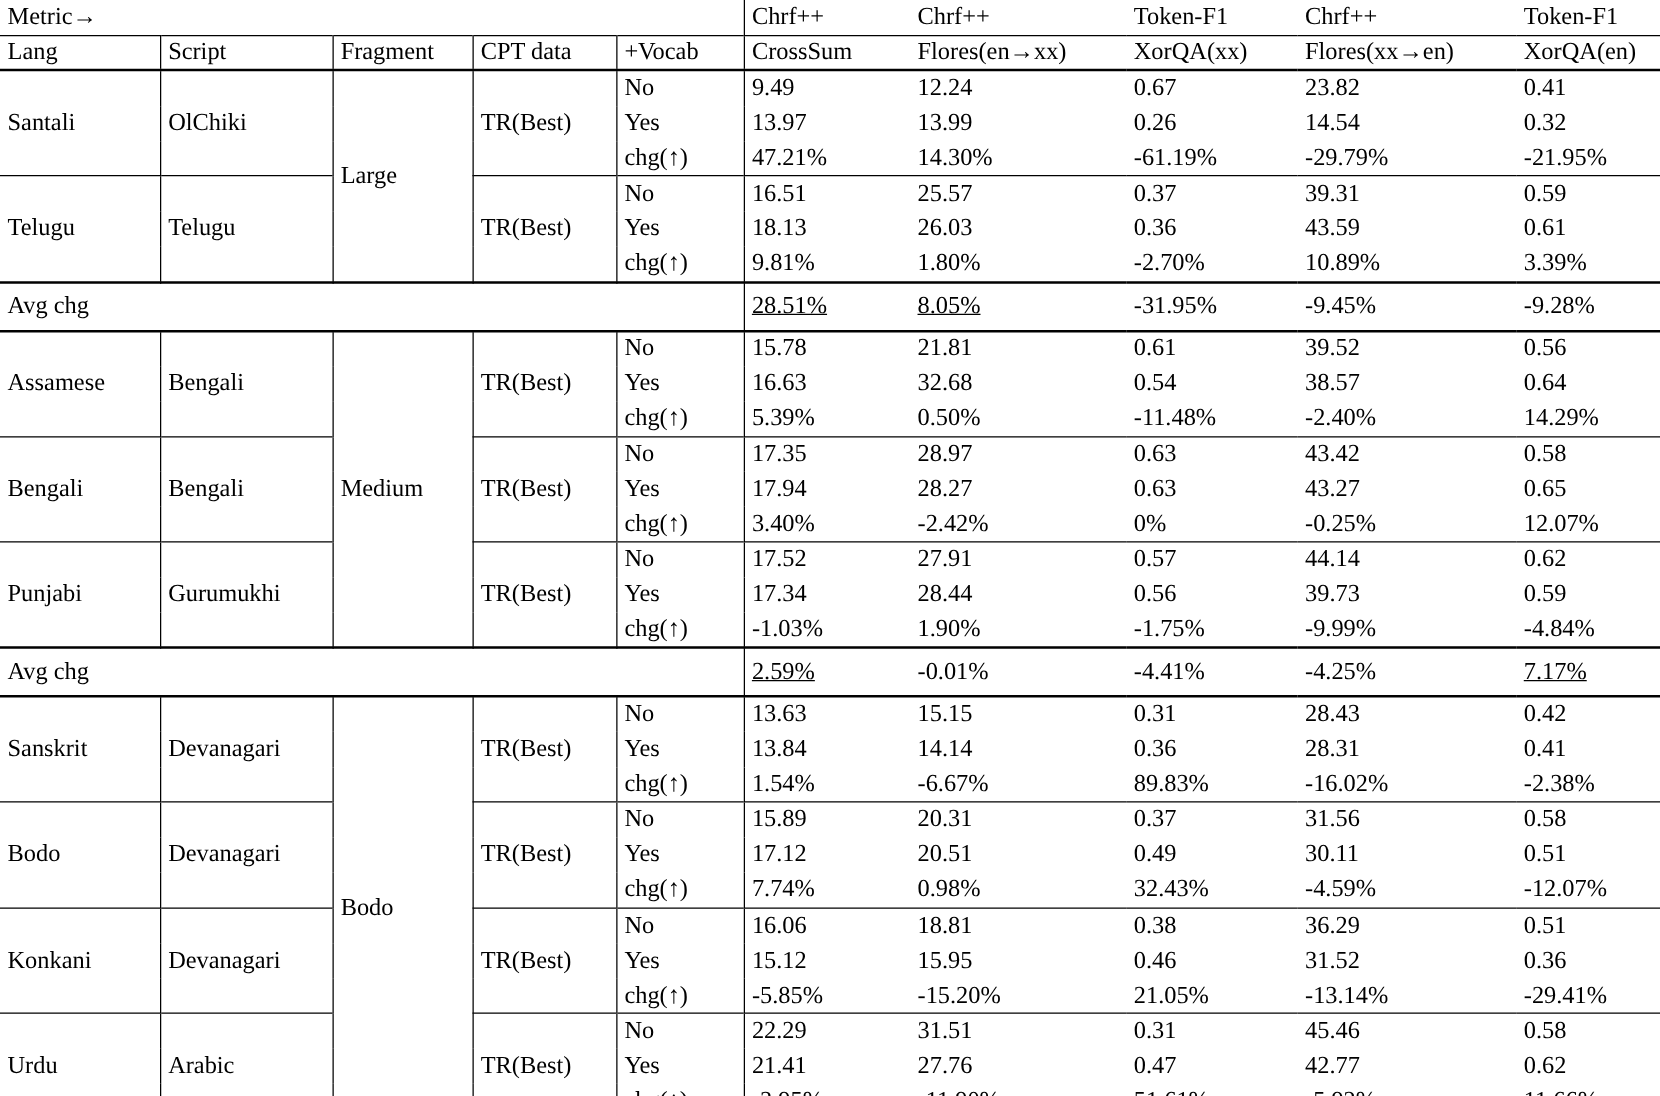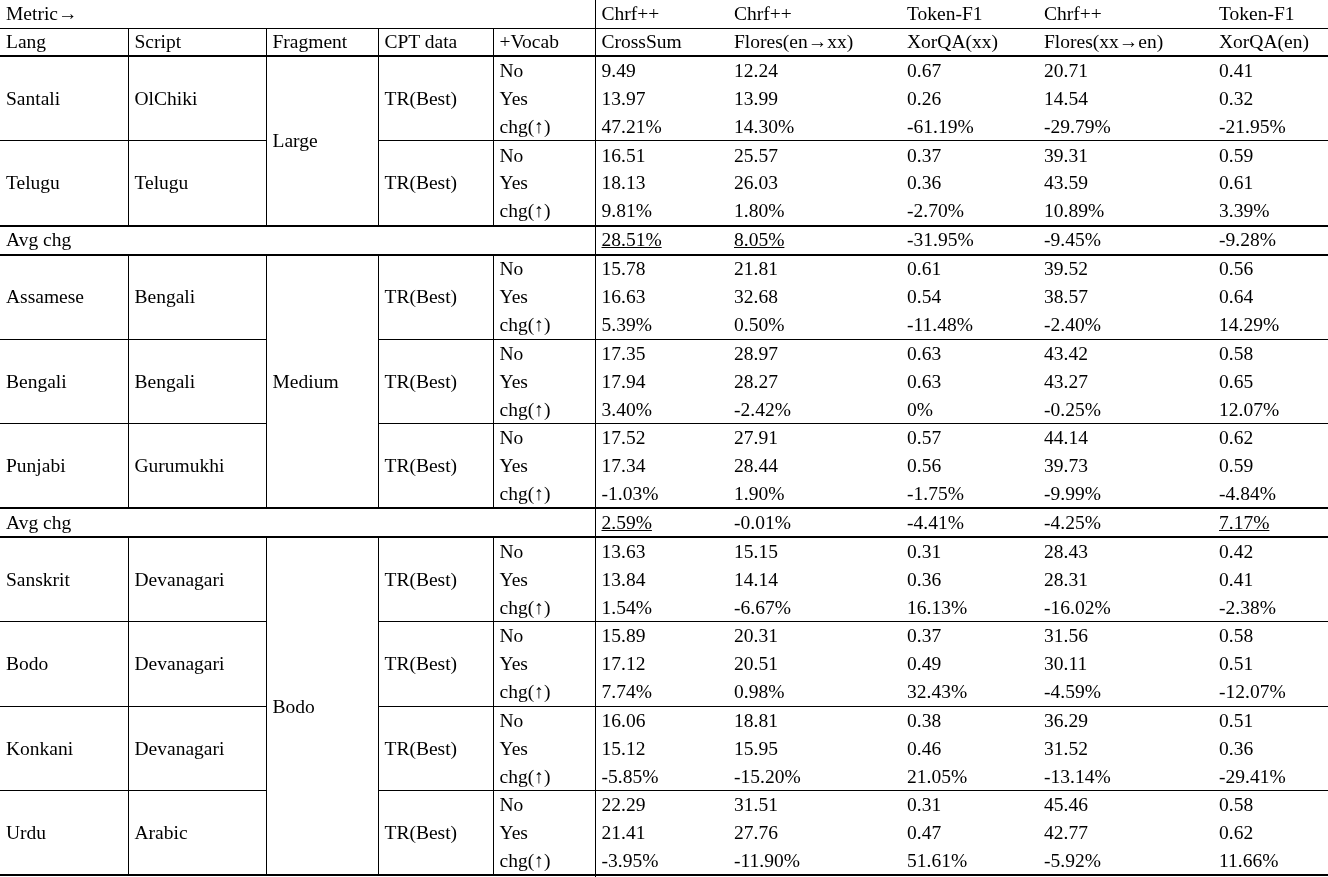--- a/index.html
+++ b/index.html
@@ -109,7 +109,7 @@
         <td class="">9.49</td>
         <td class="">12.24</td>
         <td class="">0.67</td>
-        <td class="">20.71</td>
+        <td class="">23.82</td>
         <td class="">0.41</td>
       </tr>
       <tr class="datarow">

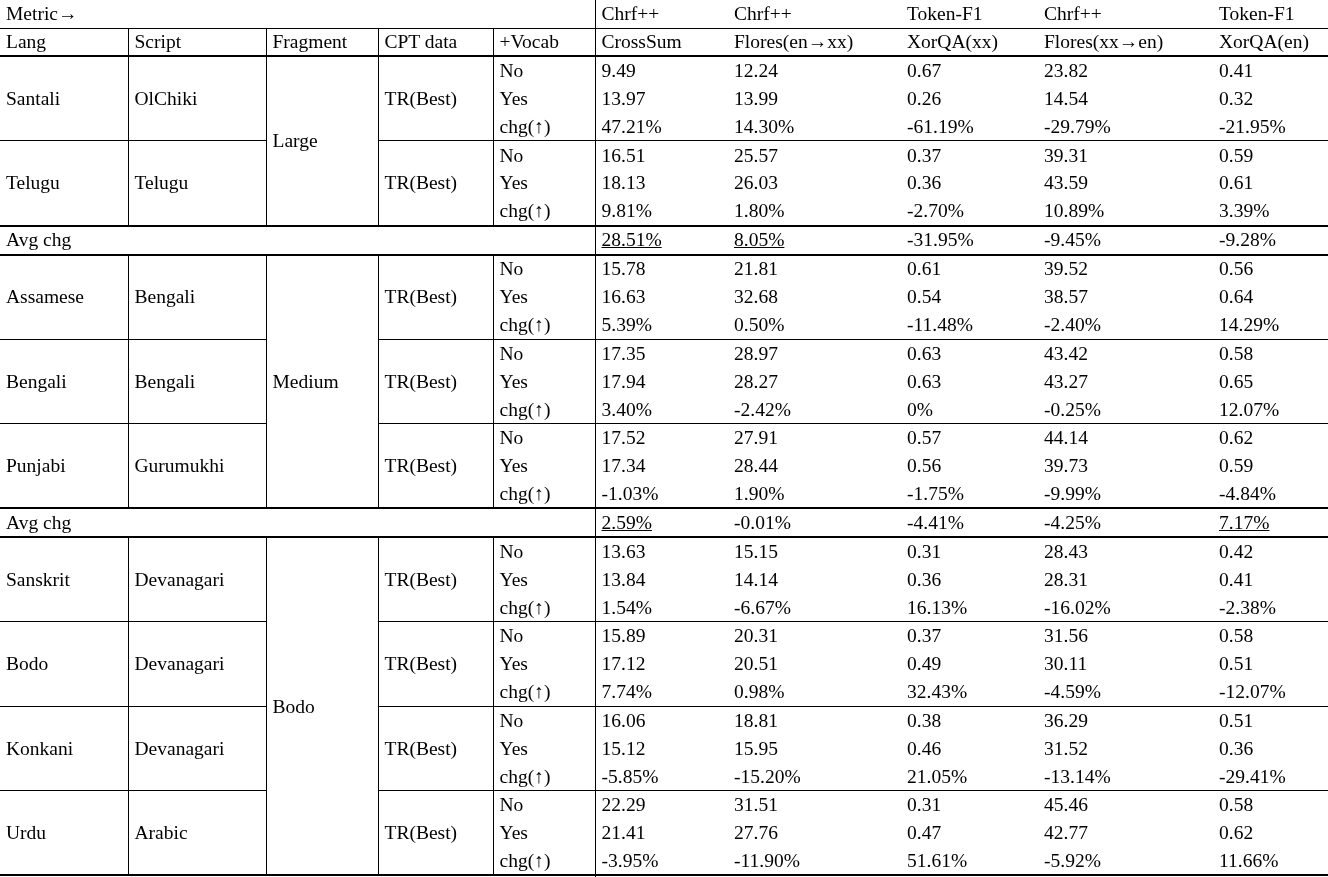--- a/index.html
+++ b/index.html
@@ -53,7 +53,7 @@
 
   tr.datarow { height: 28.2px; }
   tr.hdrrow  { height: 28.2px; }
-  tr.avgrow  { height: 29px; }
+  tr.avgrow  { height: 39px; }
 
   .metric-head { text-align: right; padding-right: 10px; font-weight: bold; }
   .col-head    { font-weight: bold; }

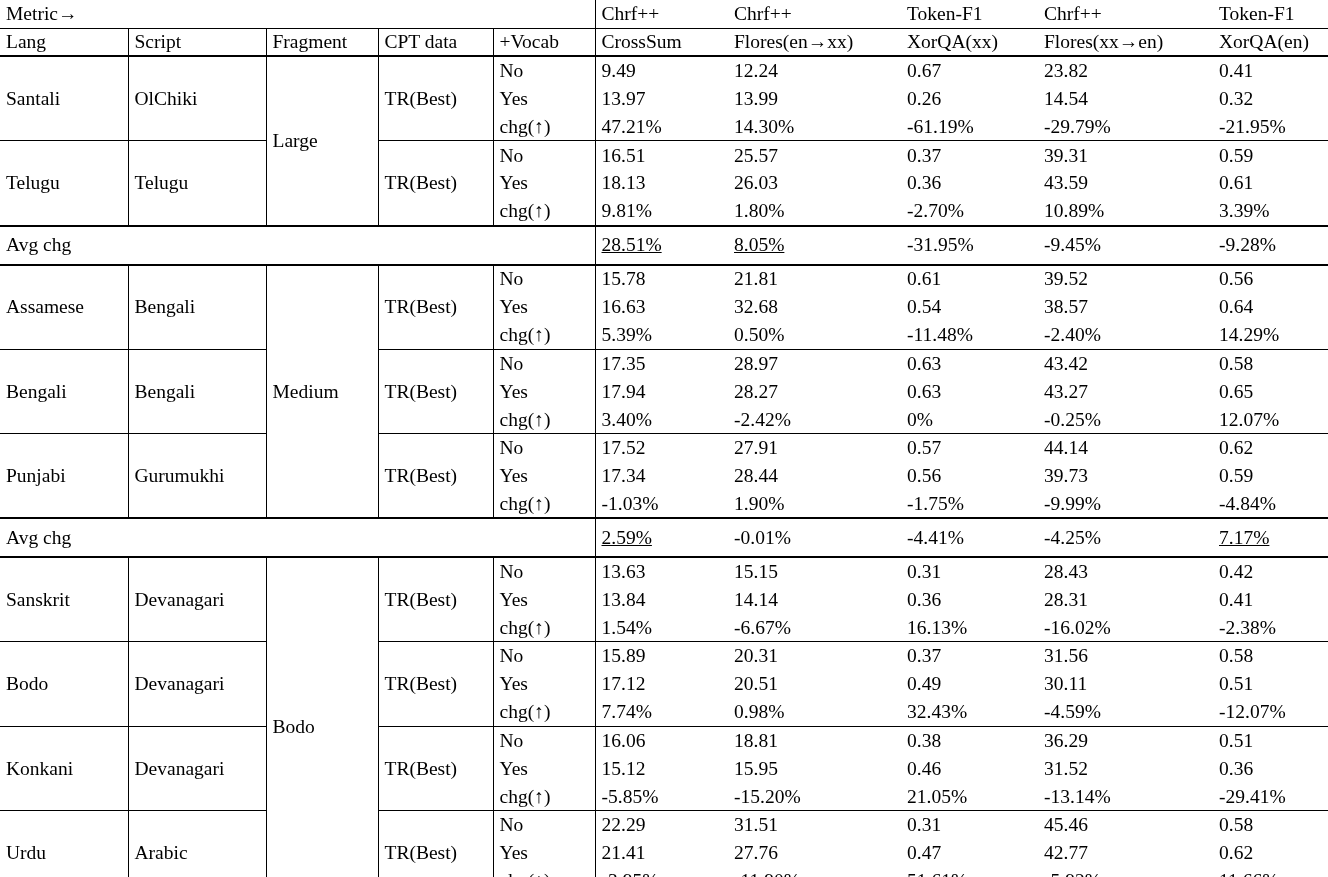--- a/index.html
+++ b/index.html
@@ -277,7 +277,7 @@
         <td class="vocablabel vl-r">chg(↑)</td>
         <td class="">1.54%</td>
         <td class="">-6.67%</td>
-        <td class="">16.13%</td>
+        <td class="">89.83%</td>
         <td class="">-16.02%</td>
         <td class="">-2.38%</td>
       </tr>

